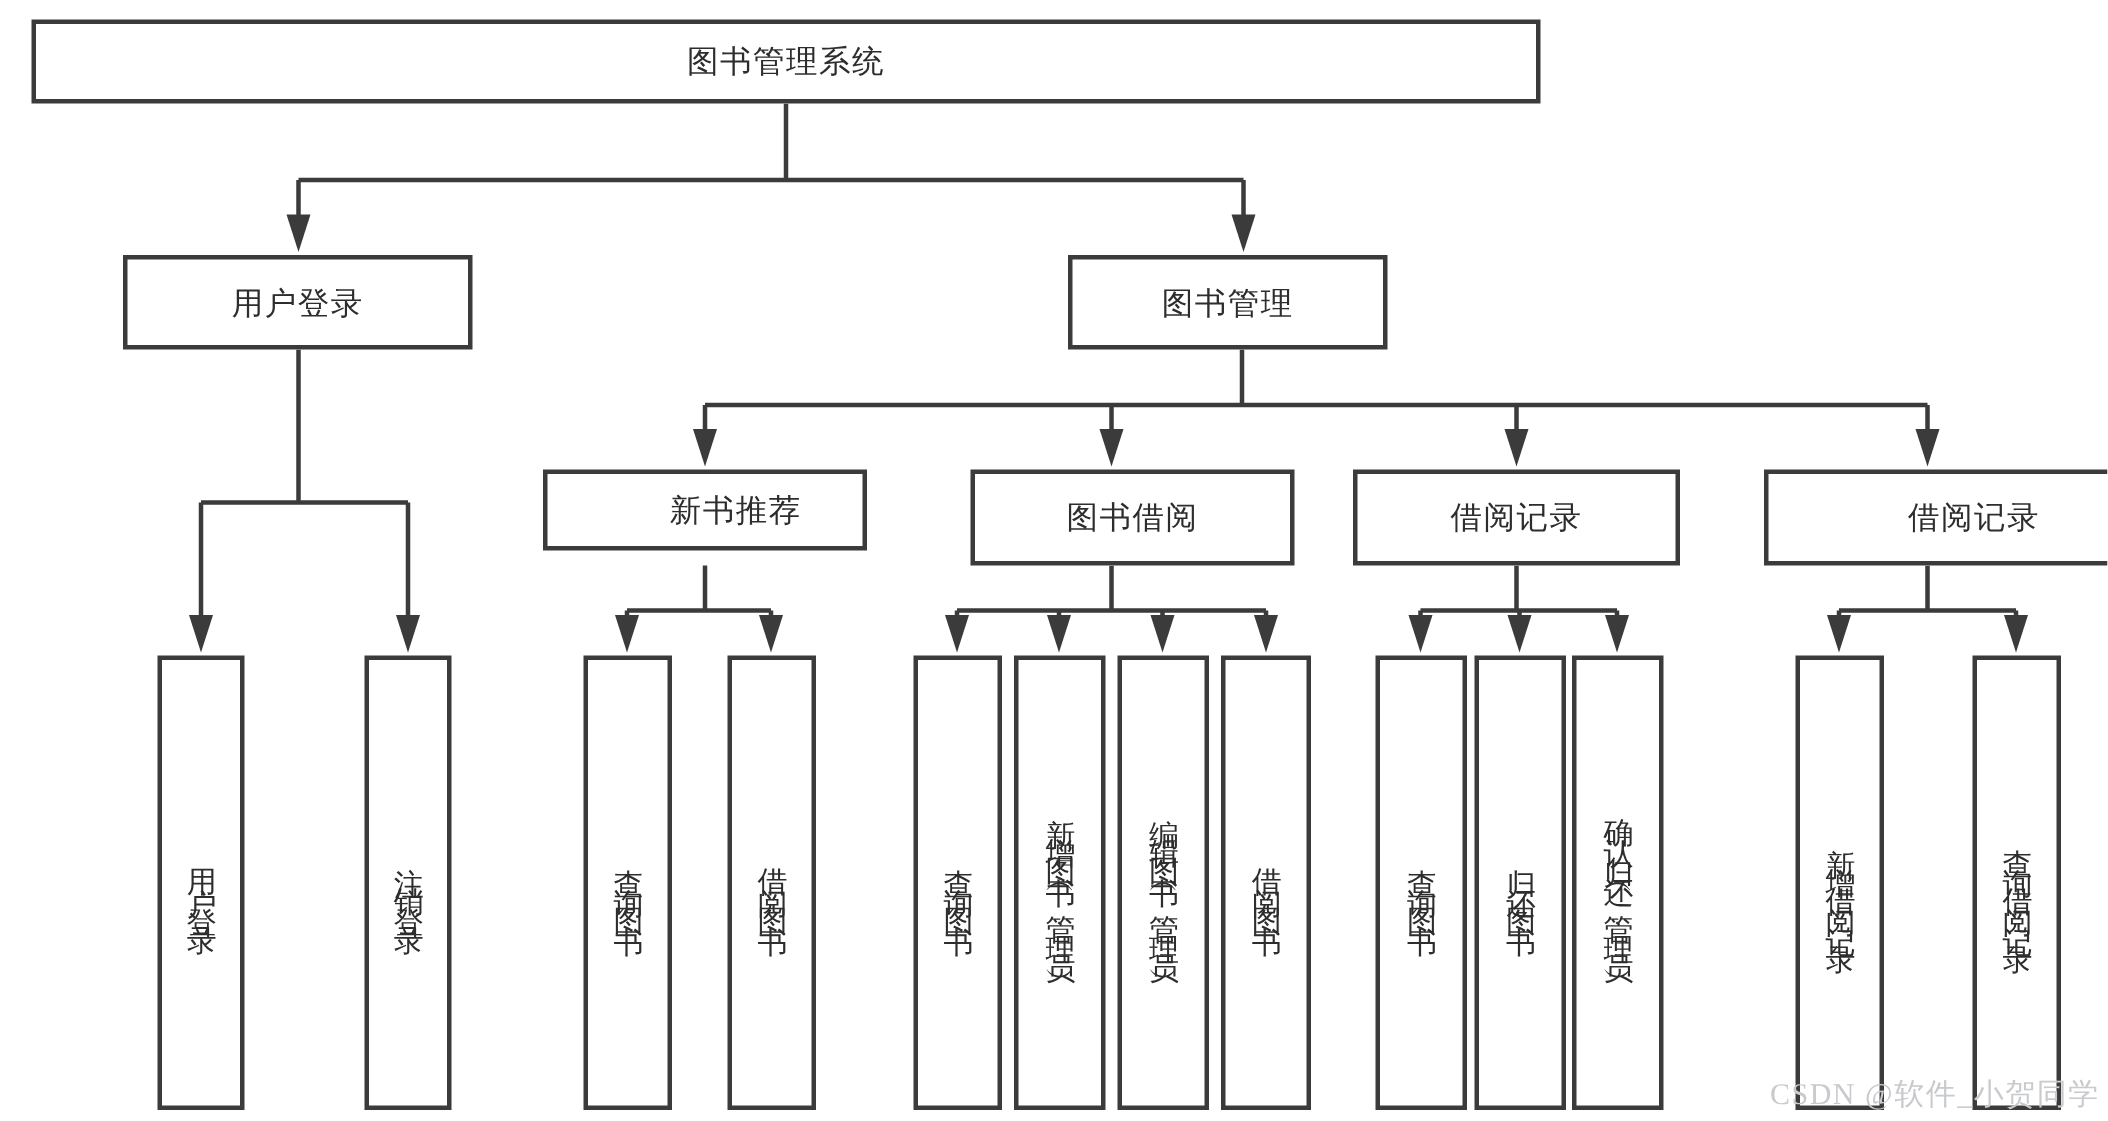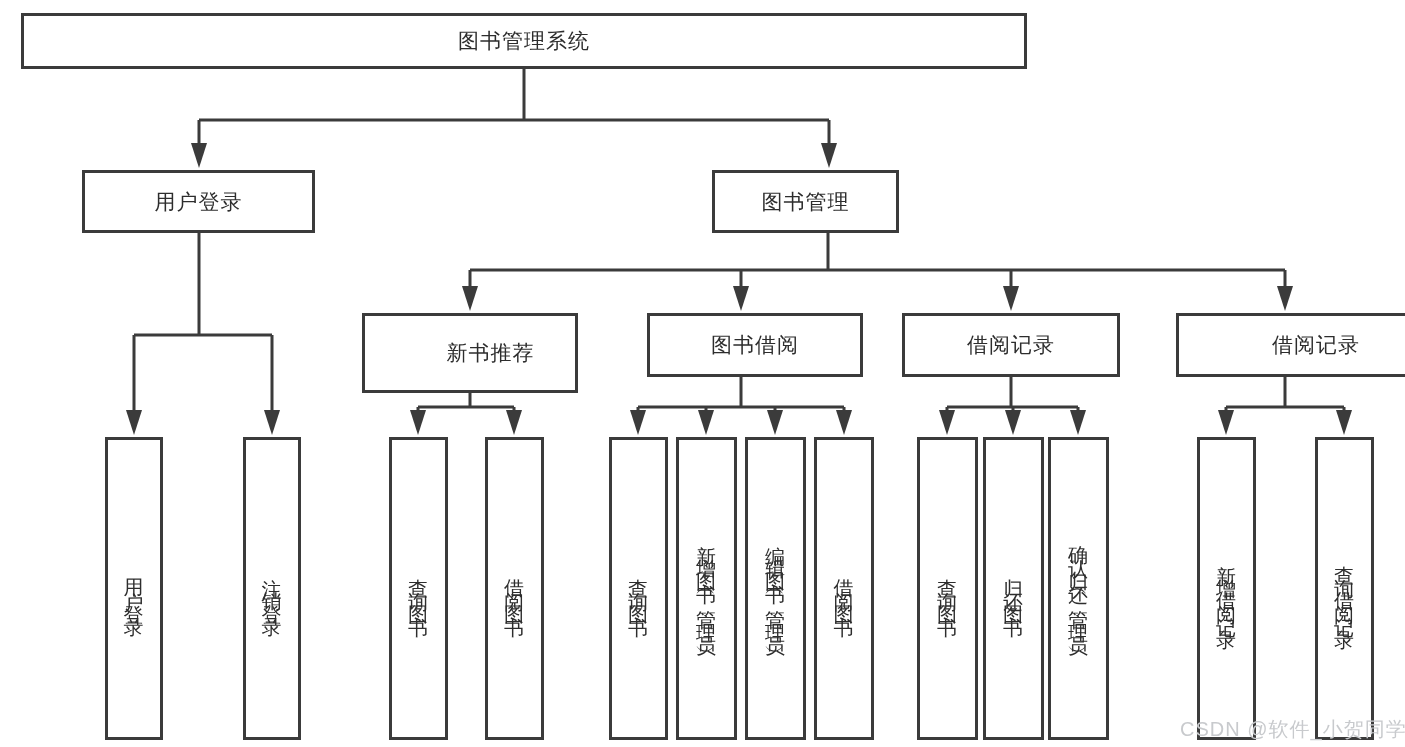--- a/index.html
+++ b/index.html
@@ -14,7 +14,7 @@
     position:relative;
     width:1405px;height:747px;
     background:var(--bg);
-    font-family:Liberation Sans, sans-serif;
+    font-family:Liberation Serif, serif;
     color:var(--text);
     overflow:hidden;
   }

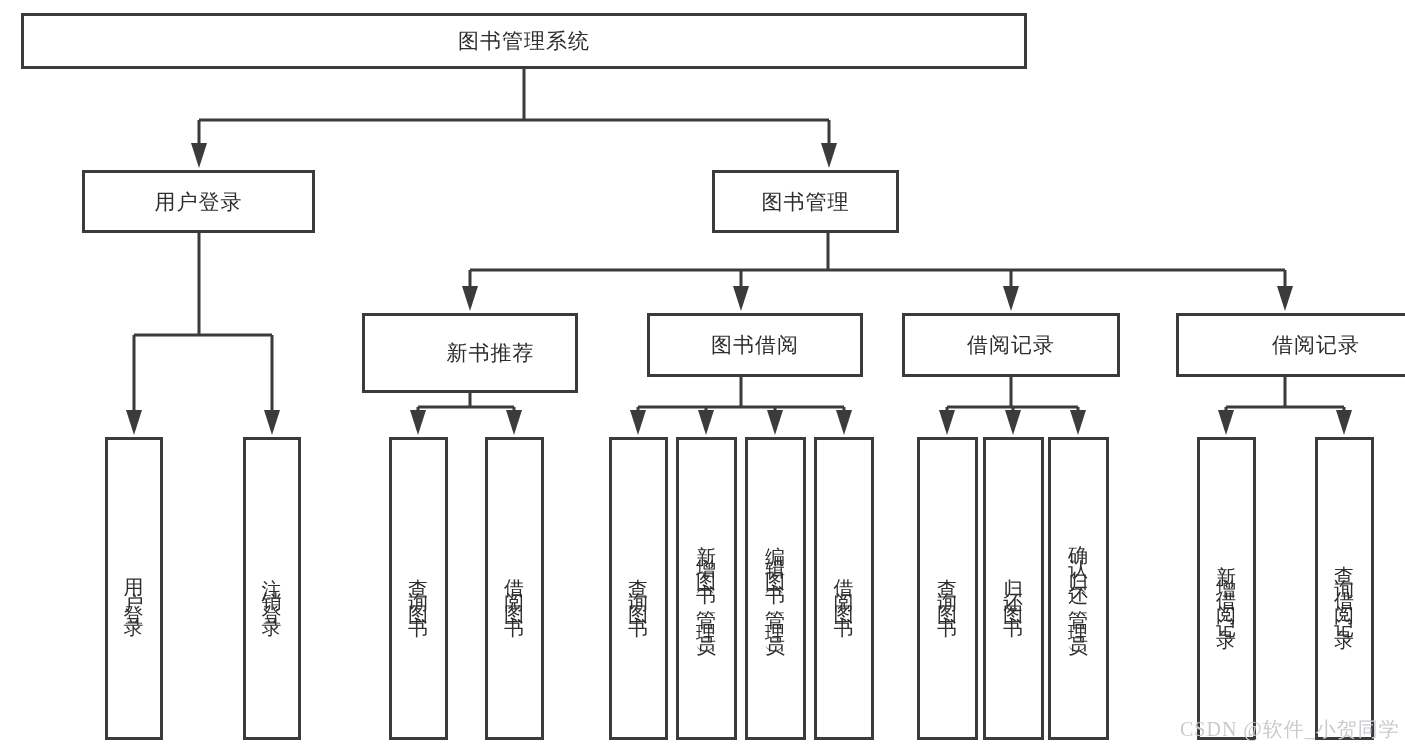--- a/index.html
+++ b/index.html
@@ -104,7 +104,7 @@
   <div class="node" style="left:21px;top:13px;width:1006px;height:56px;">图书管理系统</div>
 
   <div class="node" style="left:82px;top:170px;width:233px;height:63px;">用户登录</div>
-  <div class="node" style="left:712px;top:170px;width:187px;height:63px;">图书管理</div>
+  <div class="node" style="left:712px;top:170px;width:213px;height:63px;">图书管理</div>
 
   <div class="node" style="left:362px;top:313px;width:216px;height:80px;padding-left:41px;">新书推荐</div>
   <div class="node" style="left:633px;top:313px;width:216px;height:64px;margin-left:14px;">图书借阅</div>

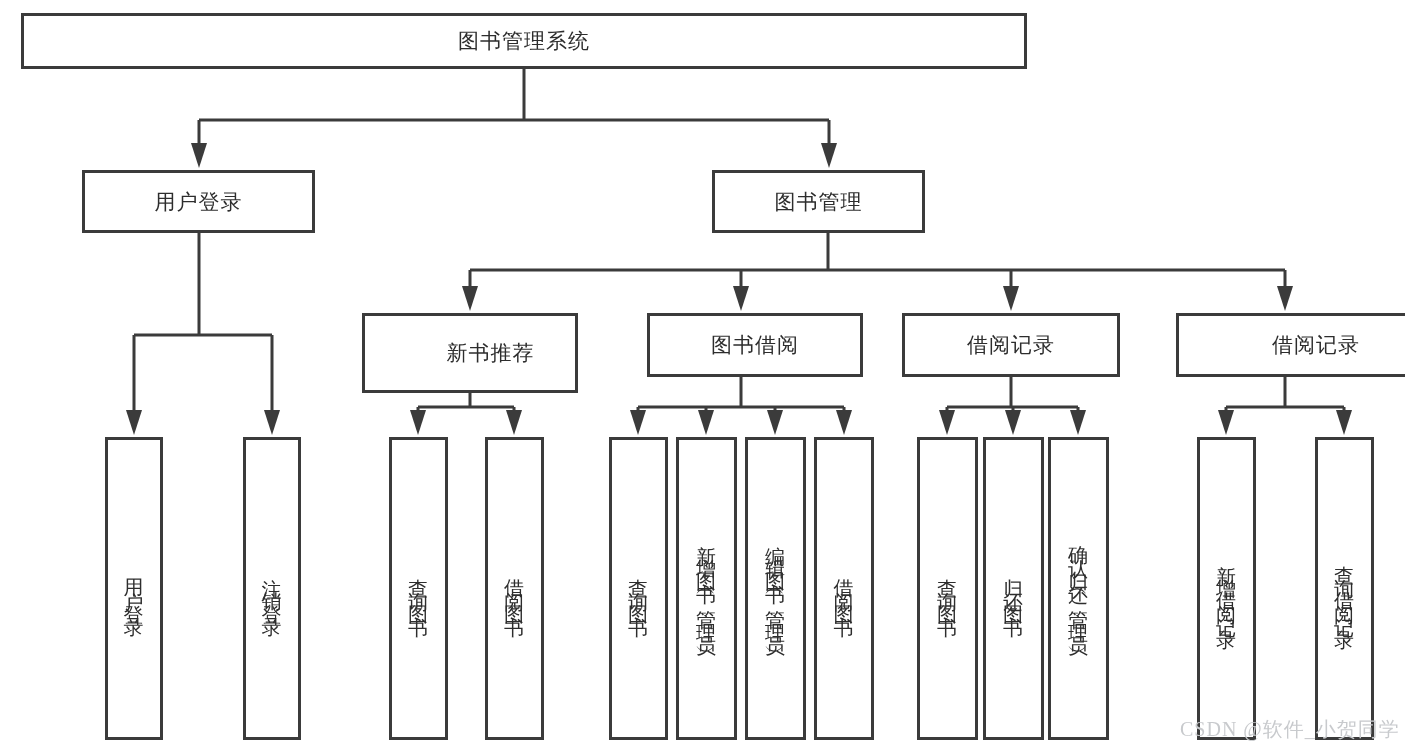--- a/index.html
+++ b/index.html
@@ -106,7 +106,7 @@
   <div class="node" style="left:82px;top:170px;width:233px;height:63px;">用户登录</div>
   <div class="node" style="left:712px;top:170px;width:213px;height:63px;">图书管理</div>
 
-  <div class="node" style="left:362px;top:313px;width:216px;height:80px;padding-left:41px;">新书推荐</div>
+  <div class="node" style="left:362px;top:313px;width:216px;height:54px;padding-left:41px;">新书推荐</div>
   <div class="node" style="left:633px;top:313px;width:216px;height:64px;margin-left:14px;">图书借阅</div>
   <div class="node" style="left:902px;top:313px;width:218px;height:64px;">借阅记录</div>
   <div class="node" style="left:1176px;top:313px;width:236px;height:64px;padding-left:44px;">借阅记录</div>

